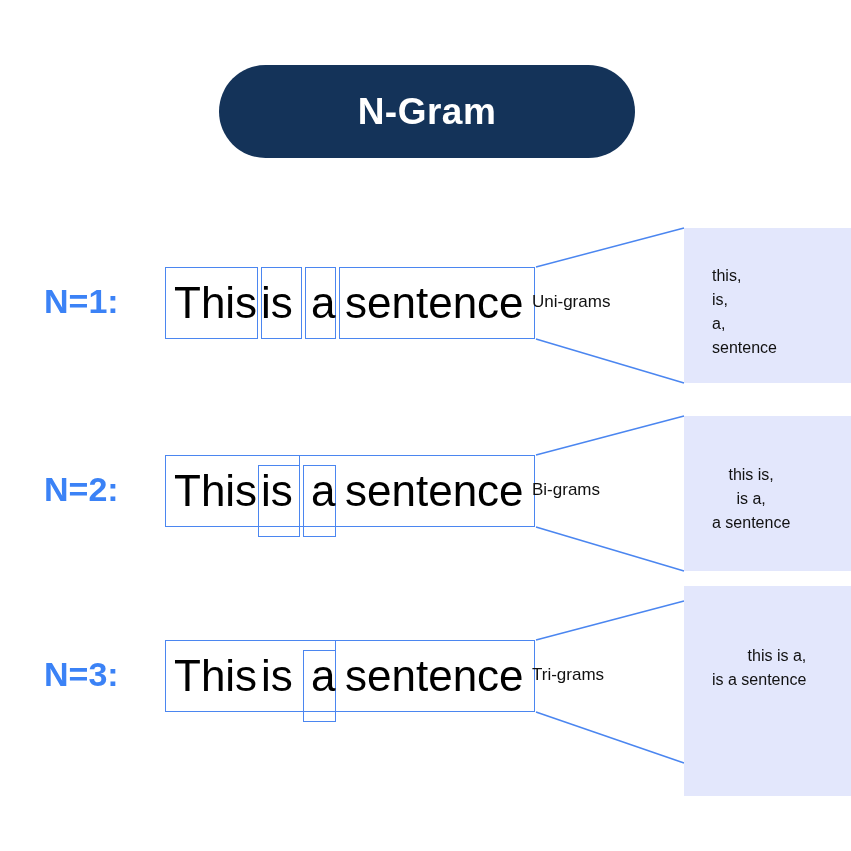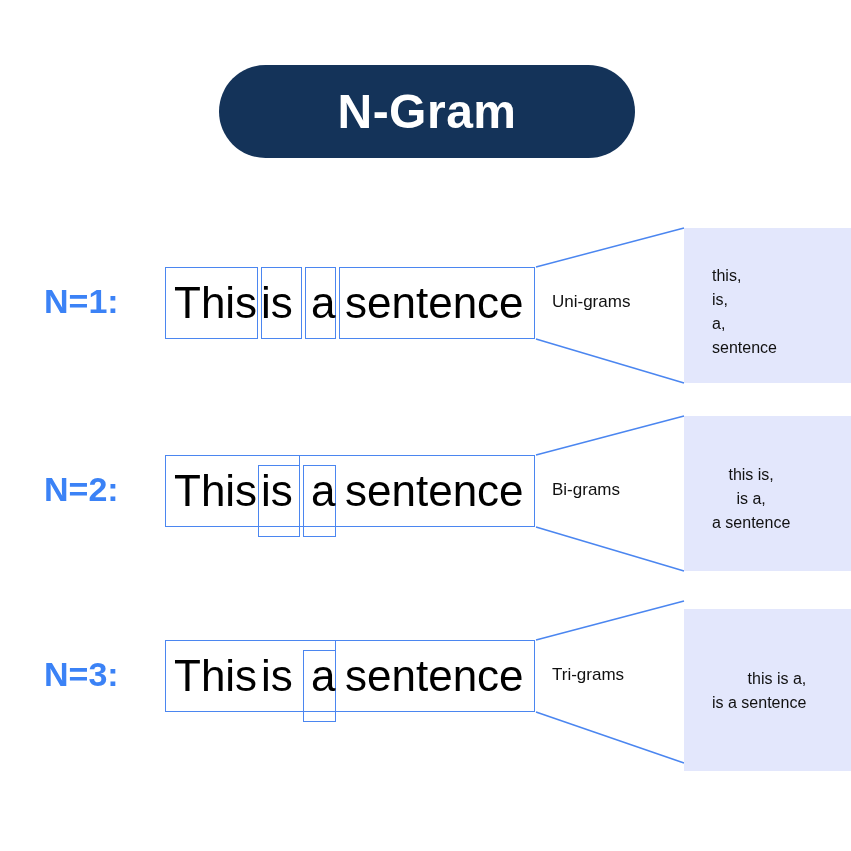--- a/index.html
+++ b/index.html
@@ -31,7 +31,7 @@
   }
   #title-badge .title-text {
     color: #ffffff;
-    font-size: 48px;
+    font-size: 37px;
     font-weight: bold;
     letter-spacing: 0.5px;
     line-height: 1;

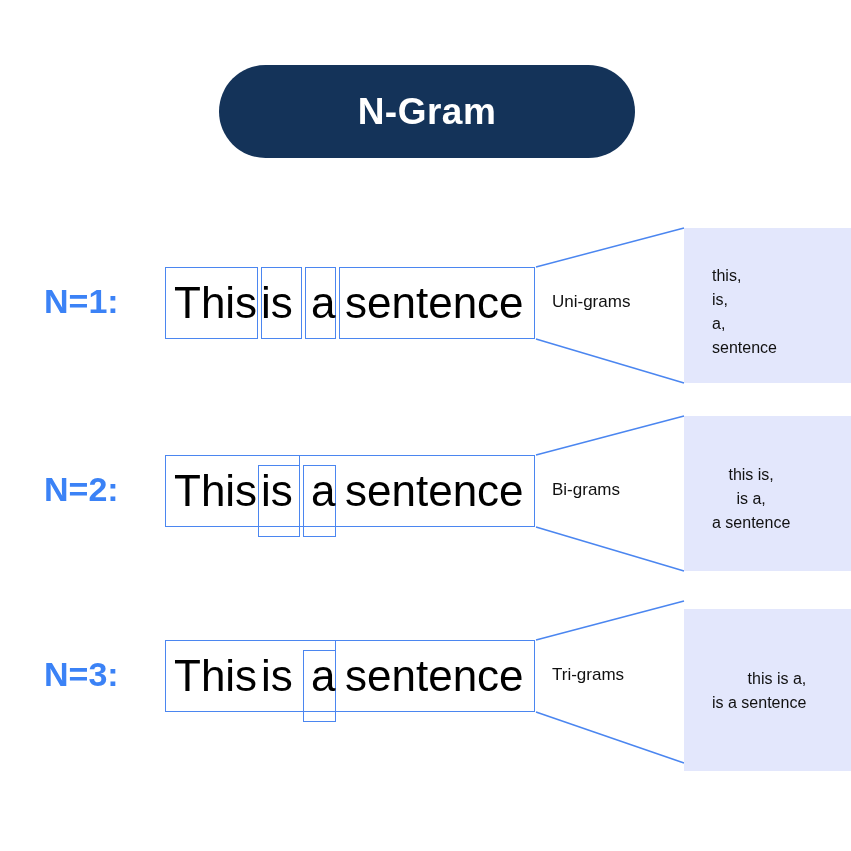--- a/index.html
+++ b/index.html
@@ -117,7 +117,7 @@
 
   .gram-label {
     position: absolute;
-    left: 552px;
+    left: 532px;
     top: 81px;
     font-size: 17px;
     color: #111111;

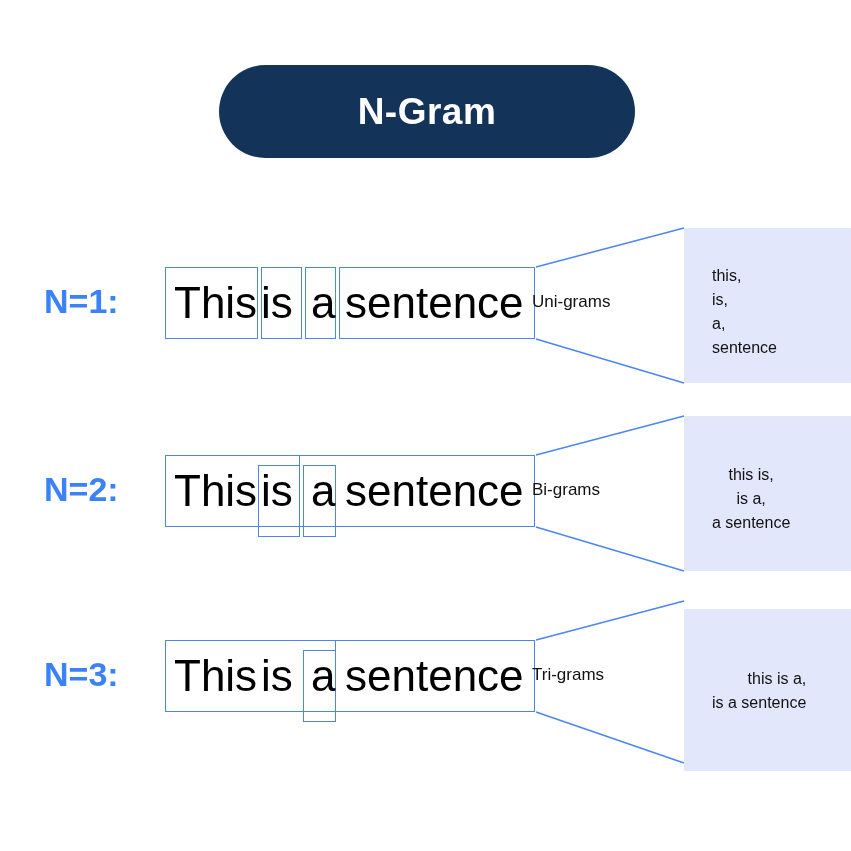--- a/index.html
+++ b/index.html
@@ -135,7 +135,7 @@
   }
   #panel-0 { top: 16px;  height: 155px; padding-left: 48px; }
   #panel-1 { top: 16px;  height: 155px; }
-  #panel-2 { top: 24px;  height: 162px; }
+  #panel-2 { top: 1px;  height: 210px; }
 
   .out-lines {
     position: absolute;

